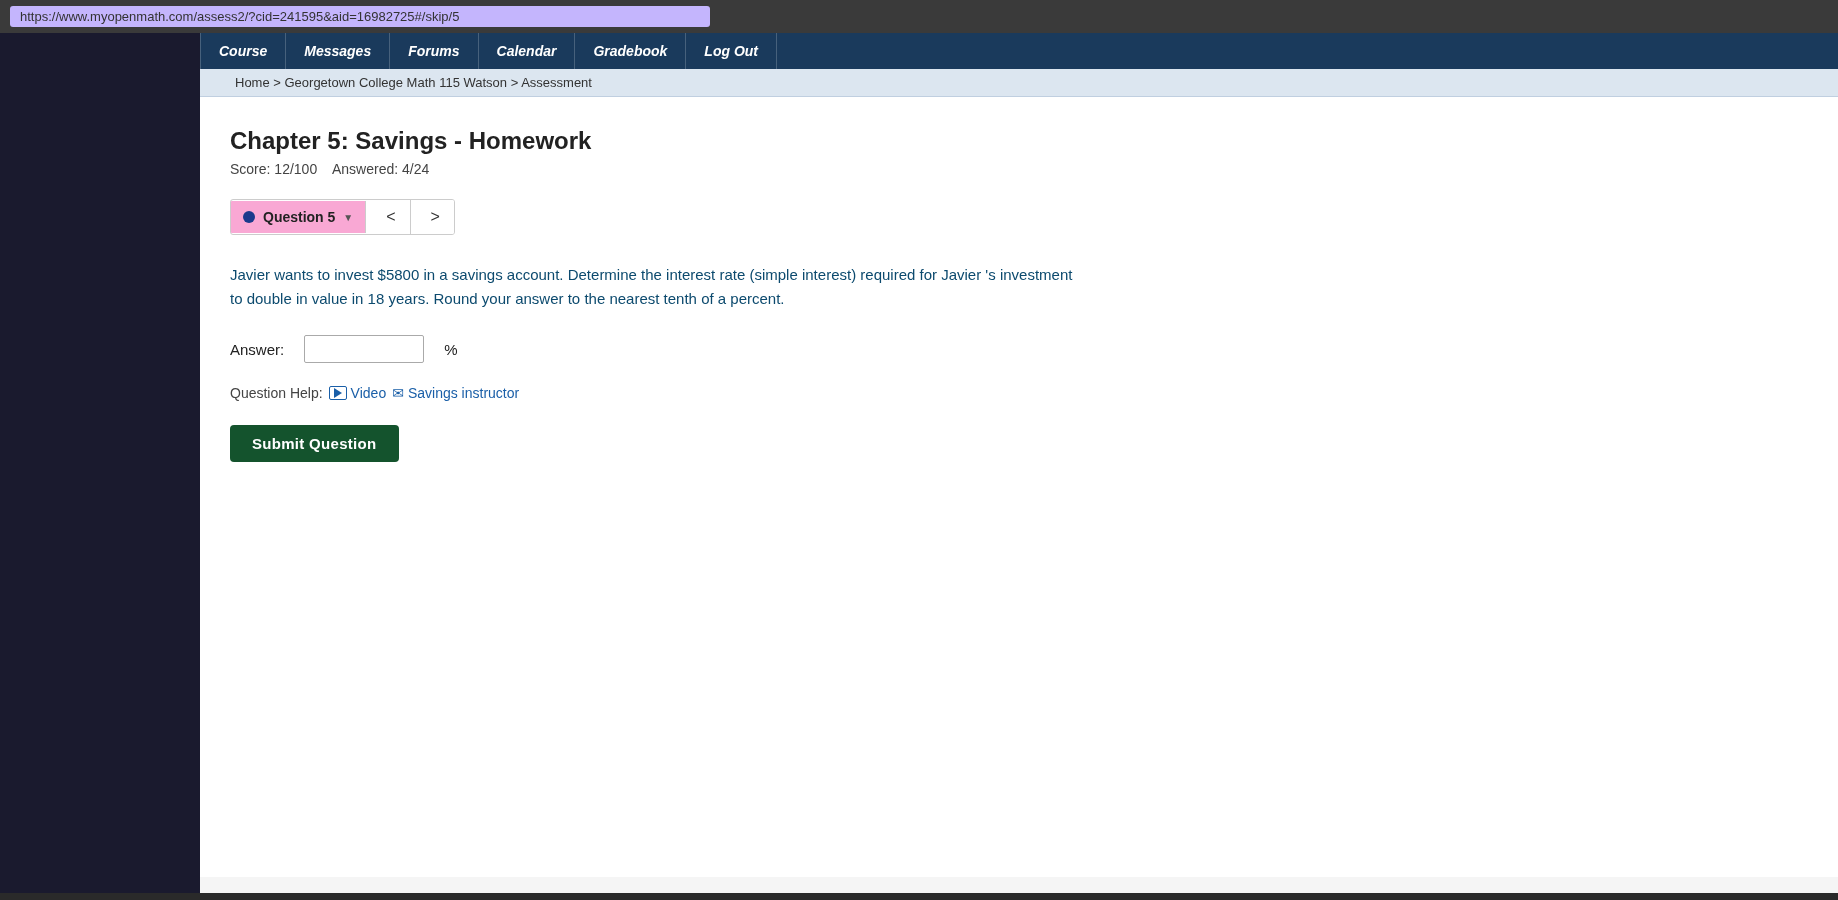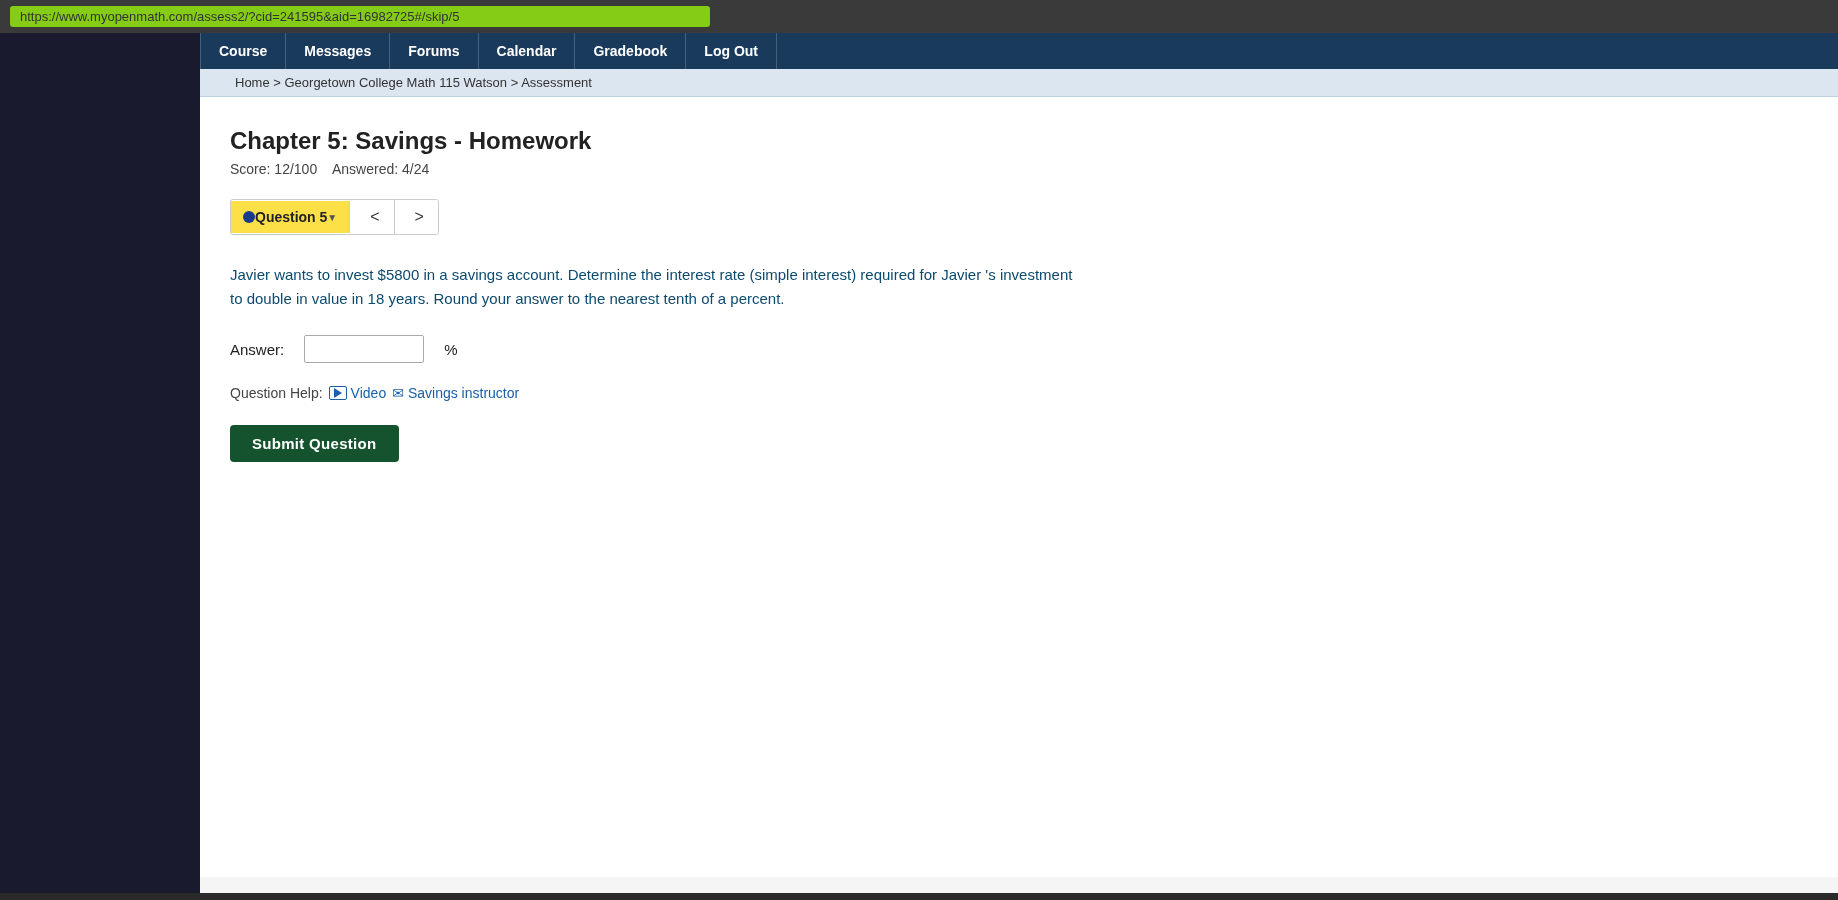--- a/index.html
+++ b/index.html
@@ -16,7 +16,7 @@
       gap: 8px;
     }
     .address-bar {
-      background: #84cc16;
+      background: #c4b5fd;
       border-radius: 3px;
       padding: 3px 10px;
       font-size: 13px;

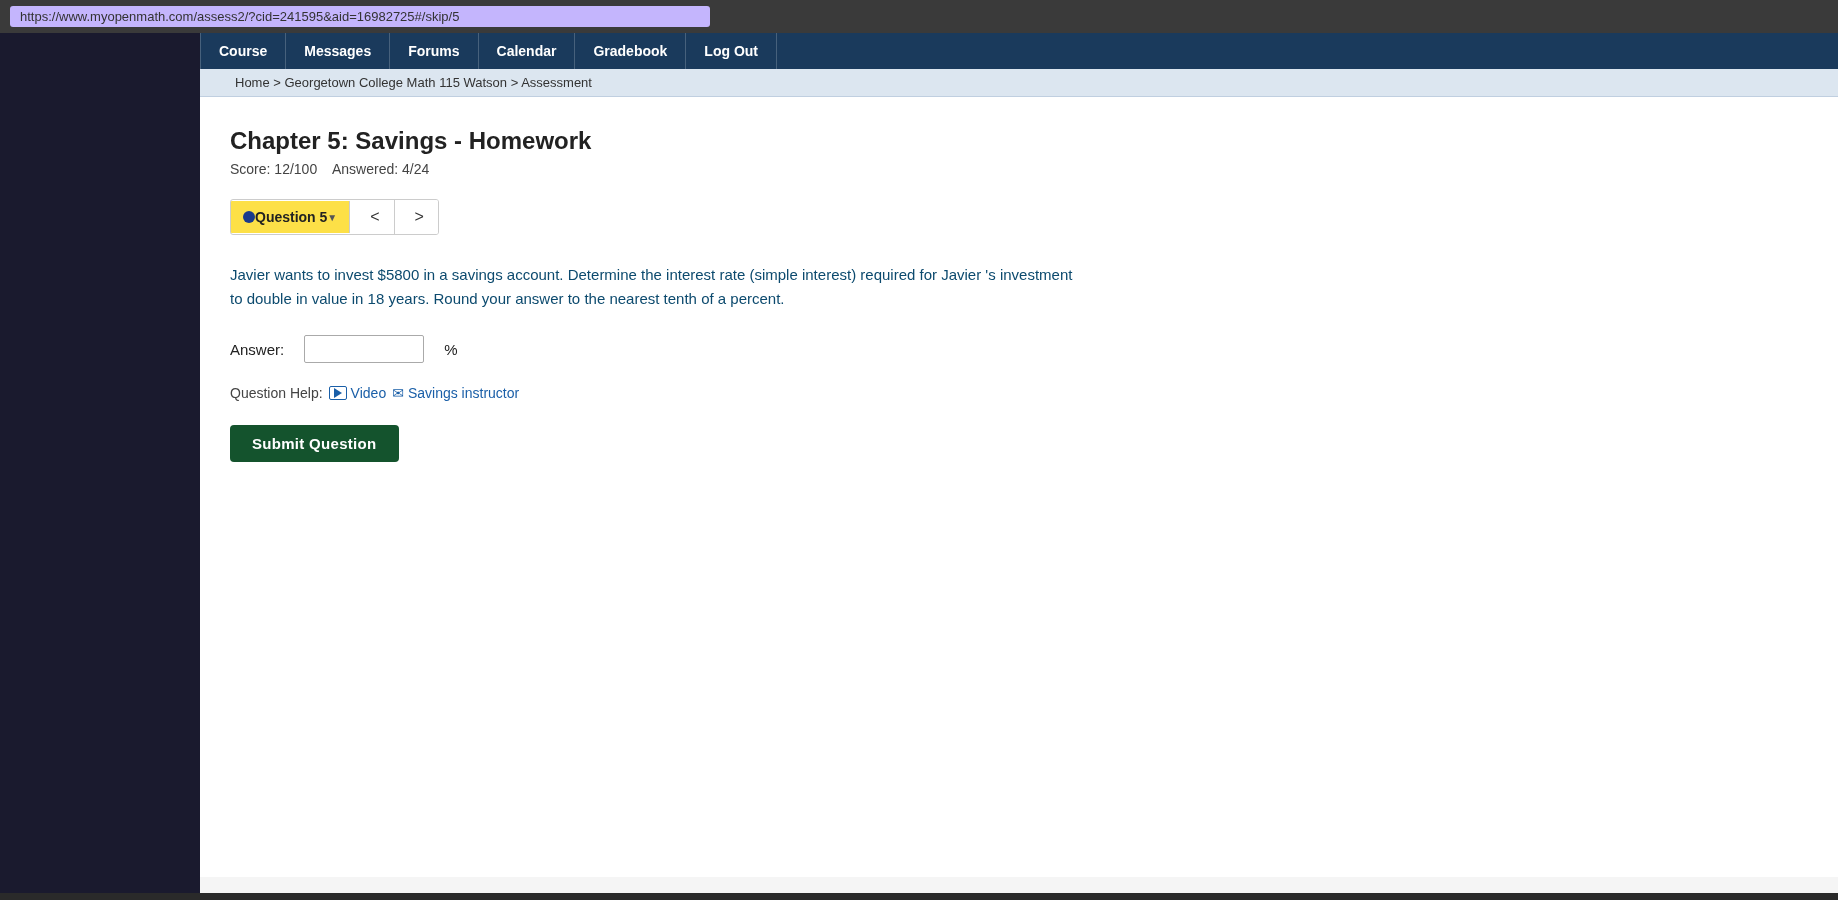--- a/index.html
+++ b/index.html
@@ -40,6 +40,7 @@
       border-right: 1px solid rgba(255,255,255,0.2);
       display: flex;
       align-items: center;
+      font-style: italic;
     }
     .top-nav a:first-child {
       border-left: 1px solid rgba(255,255,255,0.2);

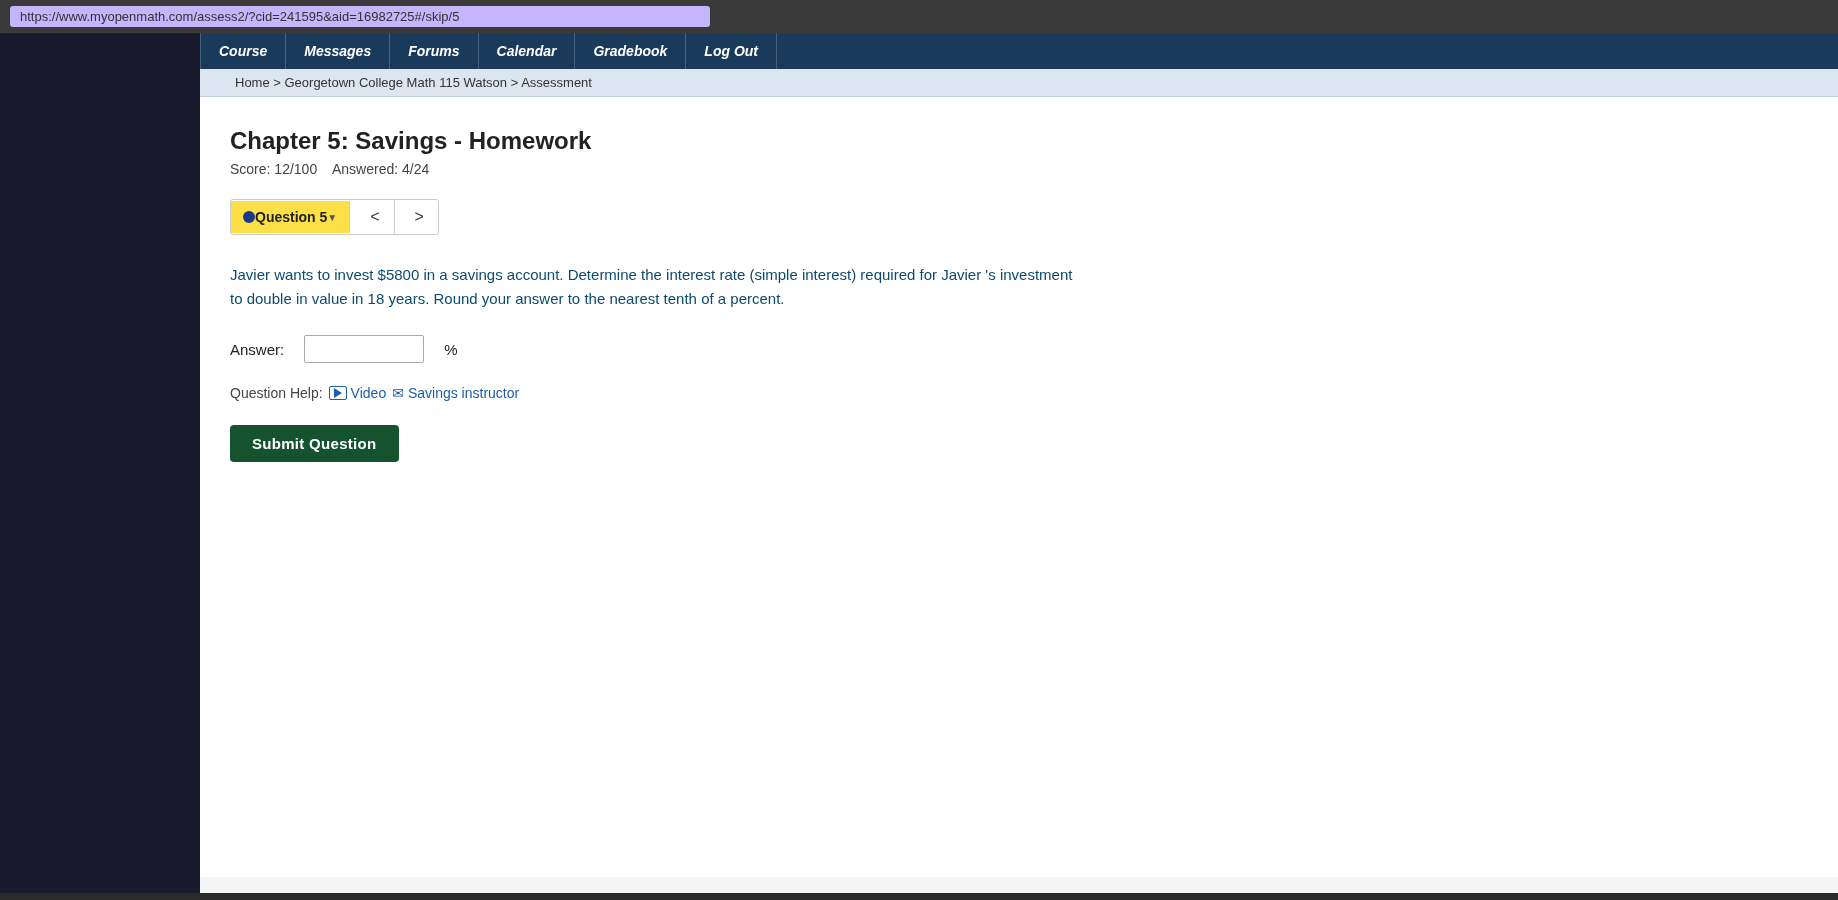--- a/index.html
+++ b/index.html
@@ -85,9 +85,9 @@
     .question-dropdown {
       display: flex;
       align-items: center;
-      gap: 0;
+      gap: 8px;
       padding: 8px 12px;
-      background: #fde047;
+      background: #f9a8d4;
       border-right: 1px solid #ccc;
       cursor: pointer;
     }

